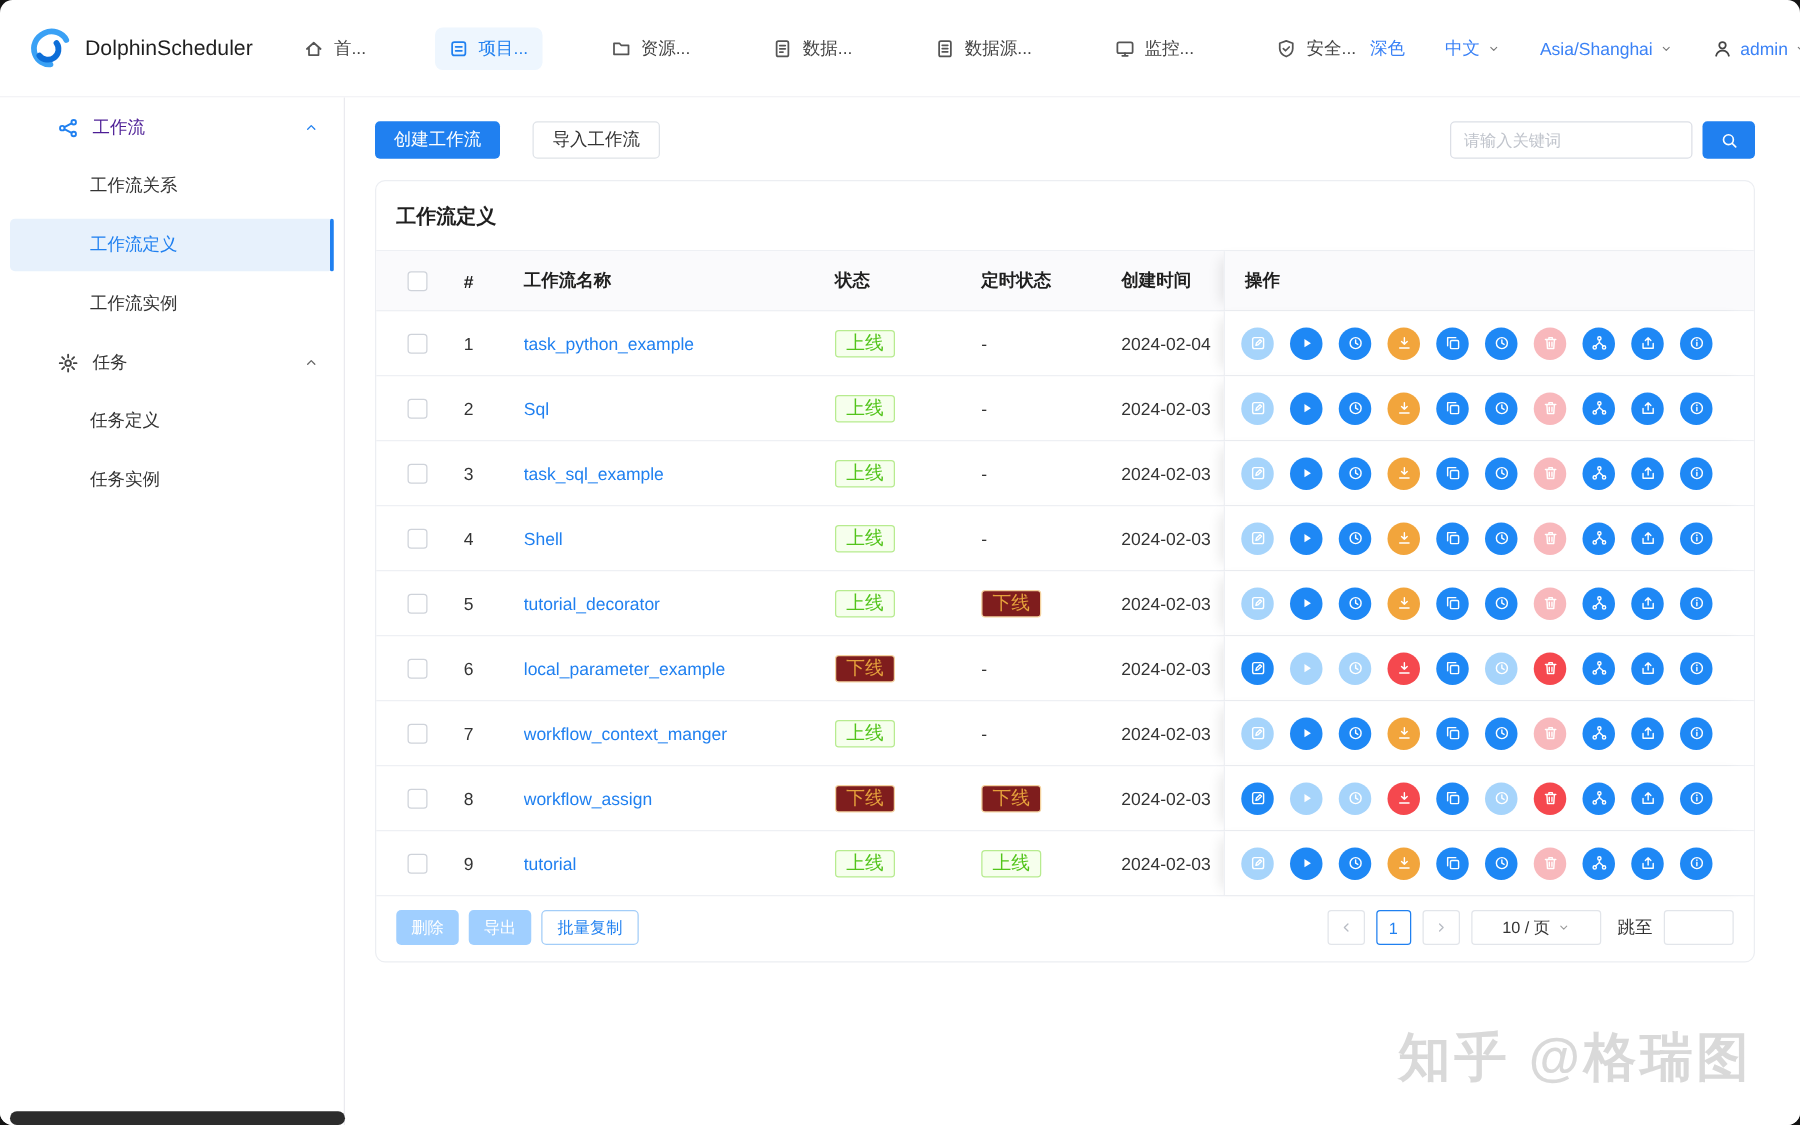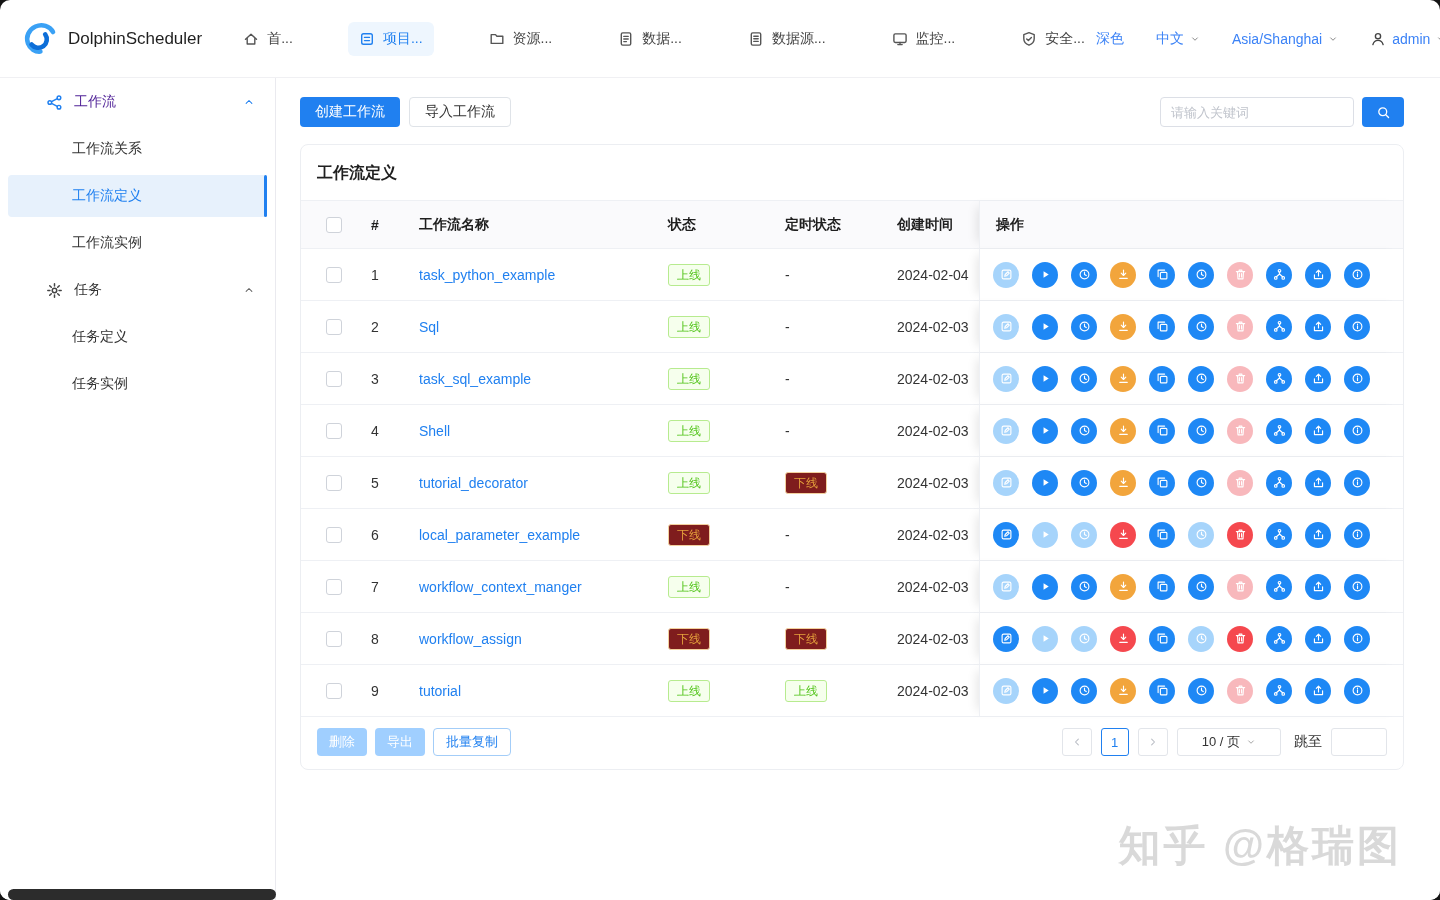--- a/index.html
+++ b/index.html
@@ -42,7 +42,7 @@
   .toolbar{display:flex;align-items:flex-end;margin-bottom:17px}
   .btn{font-family:inherit;font-size:14px;height:30px;border-radius:4px;border:none;cursor:pointer}
   .btn-primary{background:#2080f0;color:#fff;padding:0 15px}
-  .btn-default{background:#fff;border:1px solid #dfe3e8;color:#333;padding:0 15px;margin-left:9px}
+  .btn-default{background:#fff;border:1px solid #dfe3e8;color:#333;padding:0 15px;margin-left:26px}
   .search-box{margin-left:auto;display:flex;align-items:center}
   .search-input{width:194px;height:30px;border:1px solid #dcdfe6;border-radius:4px;padding:0 10px;font-size:13px;color:#333;outline:none;font-family:inherit;background:#fff}
   .search-input::placeholder{color:#c0c4cc}

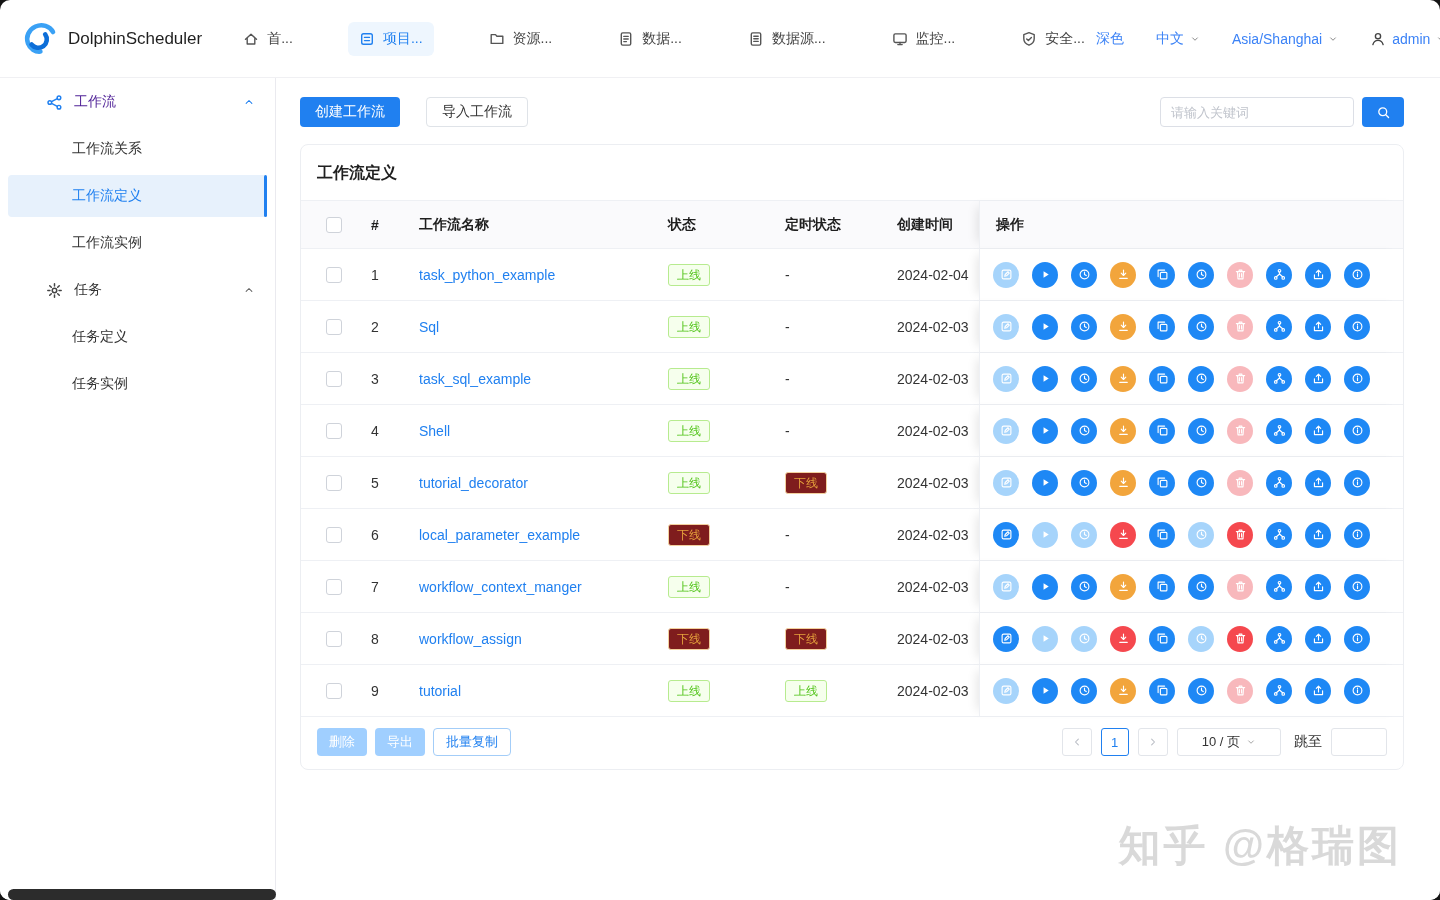--- a/index.html
+++ b/index.html
@@ -67,7 +67,7 @@
   .checkbox{width:16px;height:16px;border:1px solid #cfd3da;border-radius:3px;background:#fff;display:inline-block;cursor:pointer}
   .wf-link{color:#2080f0;text-decoration:none;cursor:pointer;white-space:nowrap;overflow:hidden;text-overflow:ellipsis}
   .name-copy{width:15px;height:15px;color:#2080f0;margin-left:auto;margin-right:34px;cursor:pointer;flex:0 0 15px}
-  .tag{height:22px;line-height:20px;padding:0 8px;border-radius:3px;font-size:12px;border:1px solid}
+  .tag{height:22px;line-height:20px;padding:0 8px;border-radius:3px;font-size:15px;border:1px solid}
   .tag-green{color:#52c41a;border-color:#b7eb8f;background:#f6ffed}
   .tag-orange{color:#e6a23c;border-color:#f3d19e;background:#7f1d1d}
   .op{width:26px;height:26px;border-radius:50%;flex:0 0 26px;display:flex;align-items:center;justify-content:center;color:#fff;cursor:pointer}

